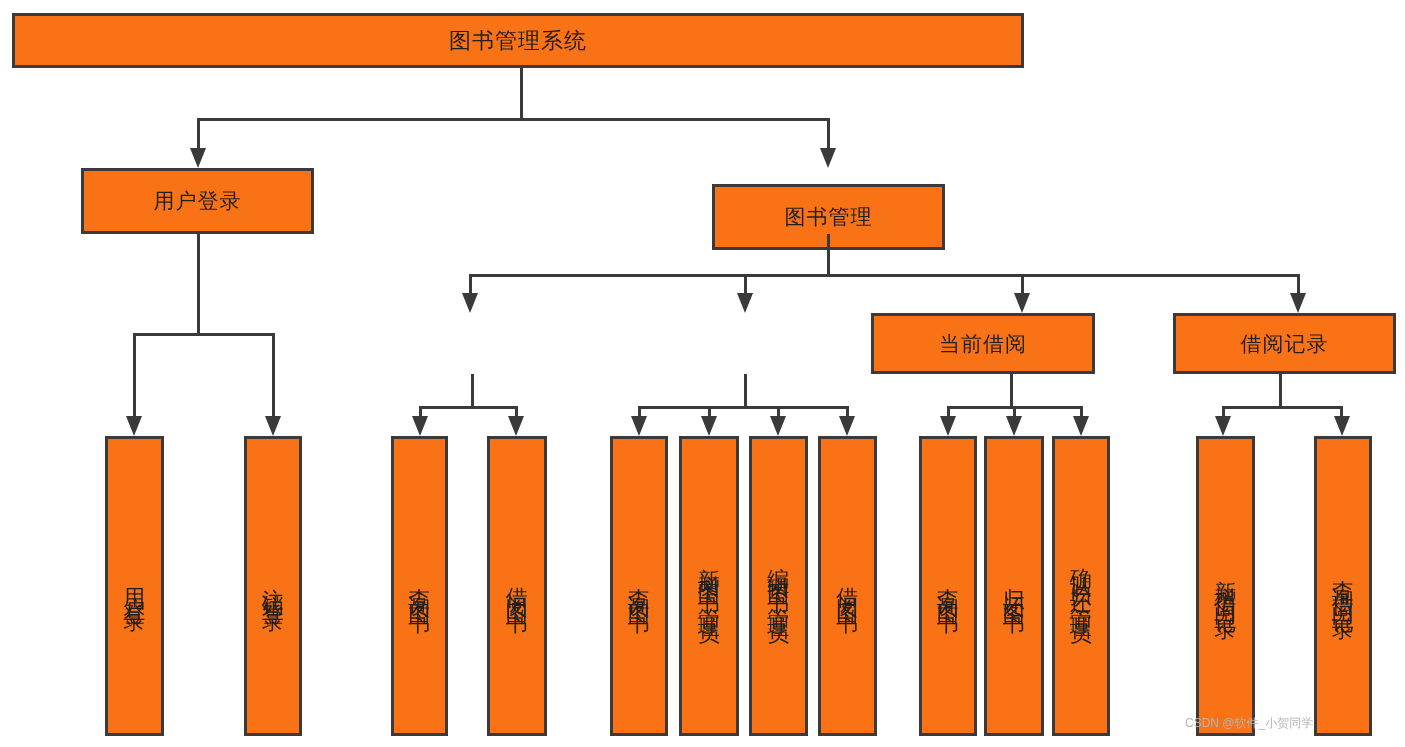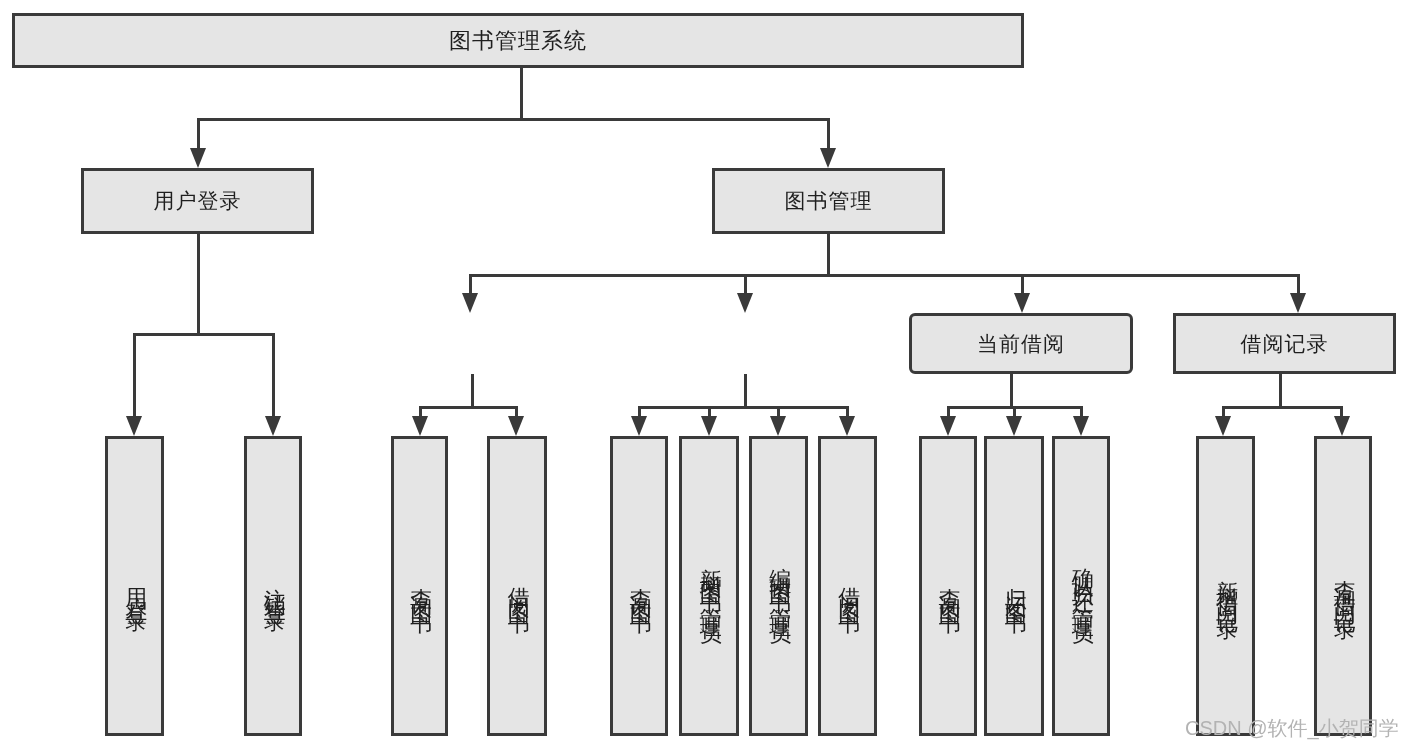--- a/index.html
+++ b/index.html
@@ -14,12 +14,11 @@
     position:absolute;
     box-sizing:border-box;
     border:3px solid #3a3a3a;
-    background:#e5e5e5;
+    background:#f97316;
     display:flex;
     align-items:center;
     justify-content:center;
     color:#1f1f1f;
-    font-family:Liberation Mono, monospace;
   }
   .hlabel{
     font-size:21px;

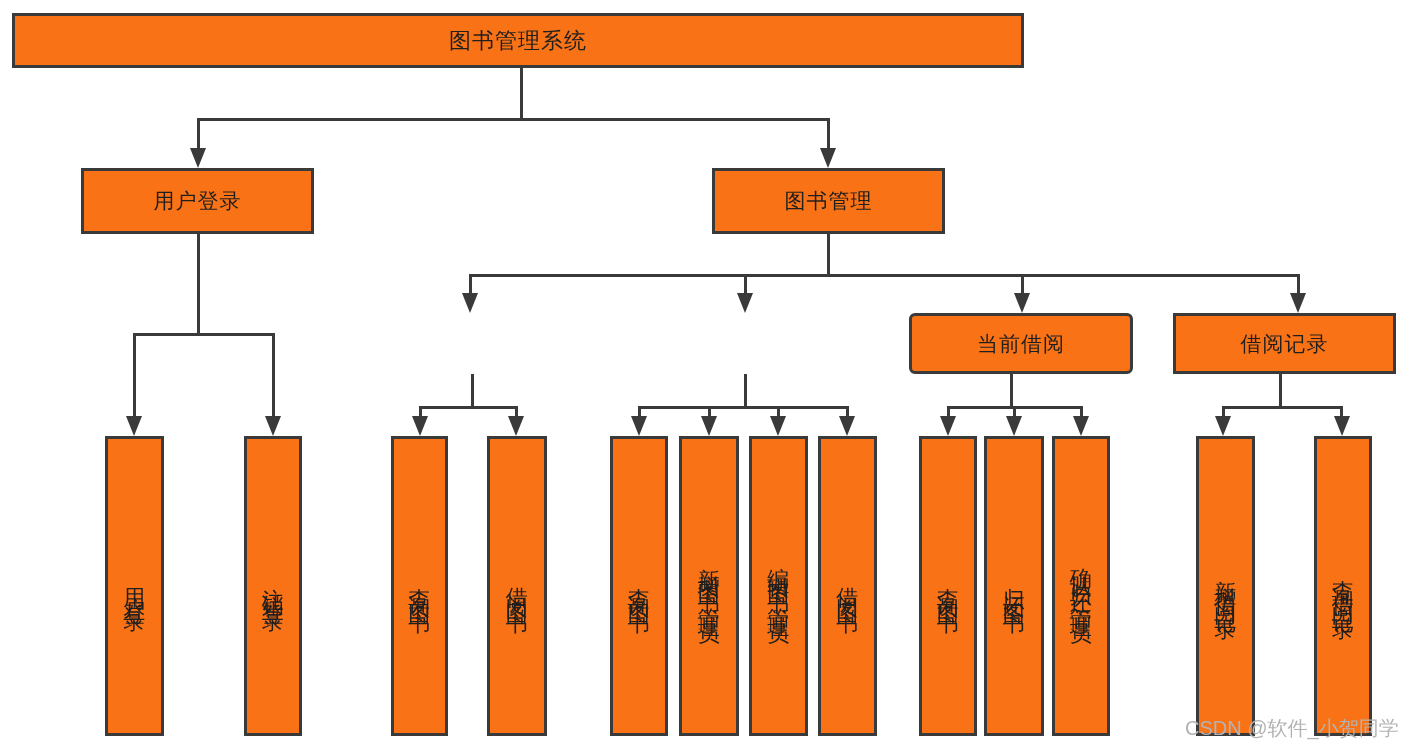--- a/index.html
+++ b/index.html
@@ -70,7 +70,7 @@
   <div class="box" style="left:81px;top:168px;width:233px;height:66px;">
     <span class="hlabel">用户登录</span>
   </div>
-  <div class="box" style="left:712px;top:168px;width:233px;height:66px;">
+  <div class="box" style="left:712px;top:184px;width:233px;height:66px;">
     <span class="hlabel">图书管理</span>
   </div>
 

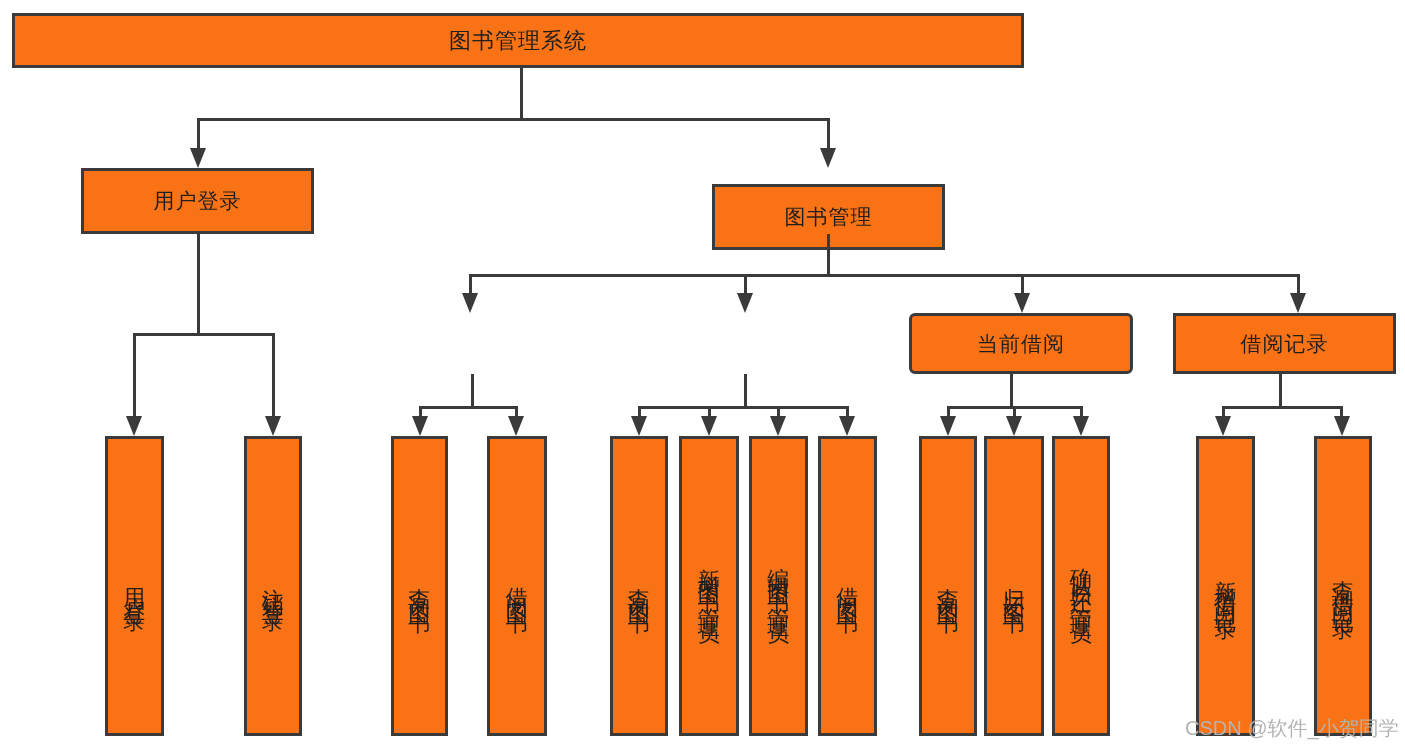--- a/index.html
+++ b/index.html
@@ -92,7 +92,7 @@
   <div class="arr" style="left:1014px;top:293px;"></div>
   <div class="arr" style="left:1290px;top:293px;"></div>
 
-  <div class="box" style="left:909px;top:313px;width:224px;height:61px;border-radius:6px;">
+  <div class="box" style="left:871px;top:313px;width:224px;height:61px;">
     <span class="hlabel">当前借阅</span>
   </div>
   <div class="box" style="left:1173px;top:313px;width:223px;height:61px;">

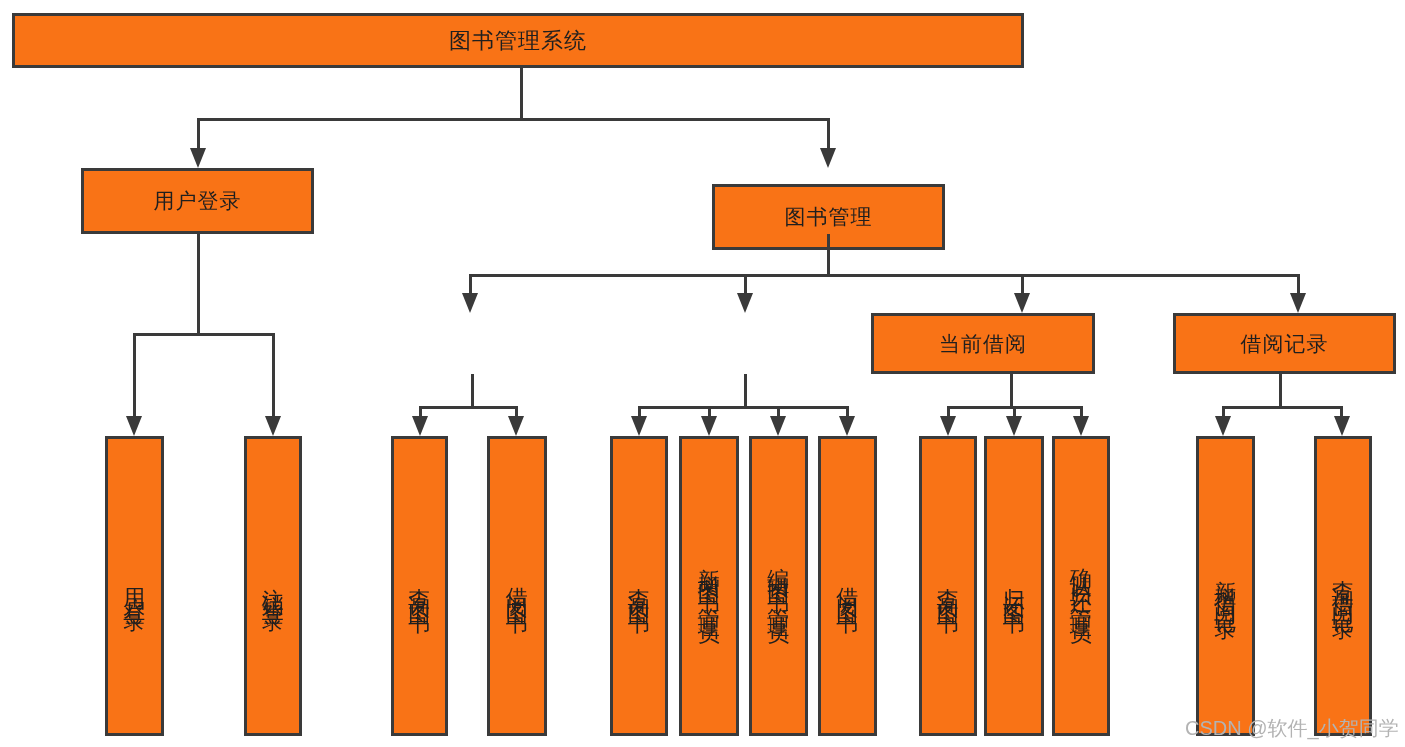--- a/index.html
+++ b/index.html
@@ -45,7 +45,7 @@
   .watermark{
     position:absolute;
     left:1185px;top:715px;
-    font-size:20px;
+    font-size:12px;
     color:#b3b3b3;
     white-space:nowrap;
     z-index:5;

